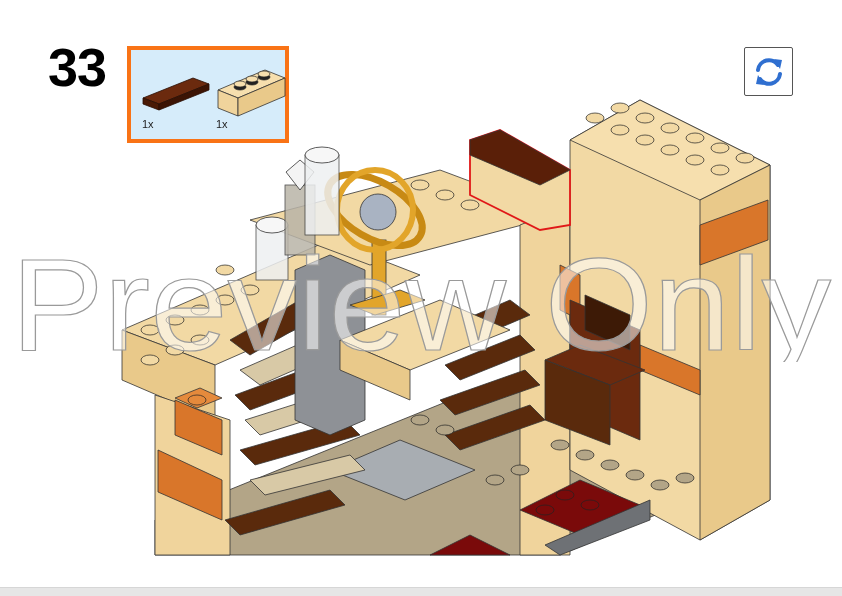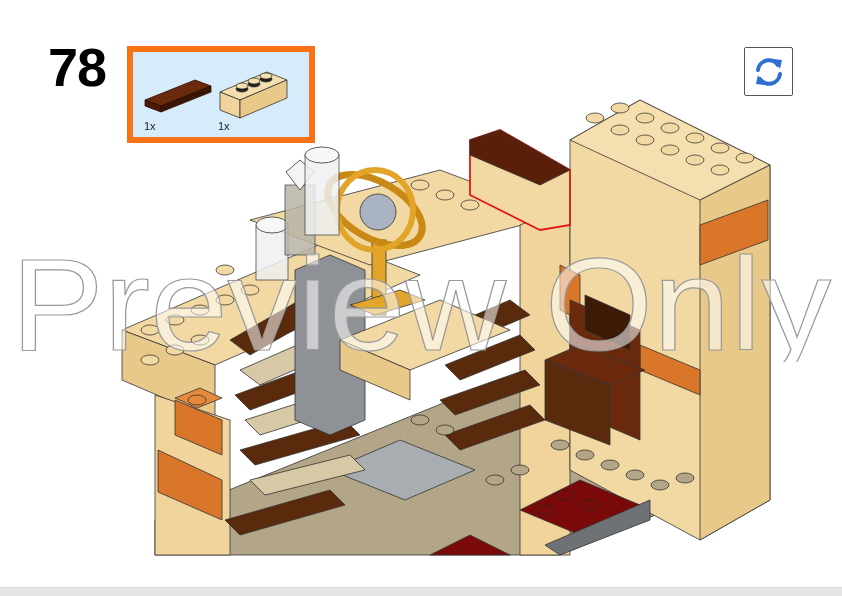--- a/index.html
+++ b/index.html
@@ -16,7 +16,7 @@
 </head>
 <body>
 
-<div class="step-number">78</div>
+<div class="step-number">33</div>
 
 <div class="parts-box">
   <svg class="part" style="left:10px;top:24px" width="70" height="44" viewBox="0 0 70 44">

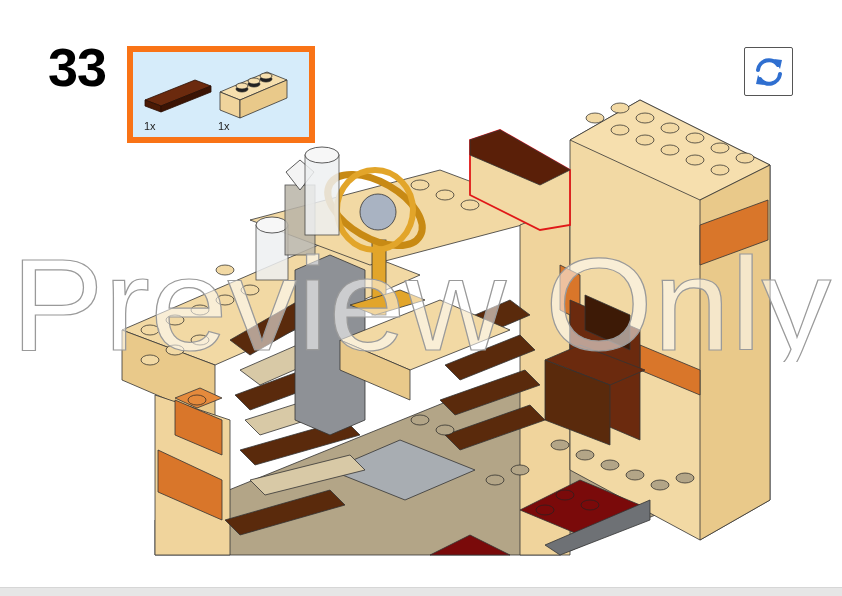--- a/index.html
+++ b/index.html
@@ -5,7 +5,7 @@
   html, body { margin:0; padding:0; }
   body { width:842px; height:596px; background:#ffffff; position:relative; overflow:hidden; font-family:"Liberation Sans", sans-serif; }
   .step-number { position:absolute; left:48px; top:40px; font-size:54px; font-weight:bold; color:#000; letter-spacing:-1px; line-height:1; font-family:"Liberation Sans", sans-serif; }
-  .parts-box { position:absolute; left:127px; top:46px; width:188px; height:97px; background:#d6ecfa; border:6px solid #f97316; box-sizing:border-box; }
+  .parts-box { position:absolute; left:127px; top:46px; width:162px; height:97px; background:#d6ecfa; border:4px solid #f97316; box-sizing:border-box; }
   .part { position:absolute; }
   .part-qty { position:absolute; font-size:11px; color:#222; font-family:"Liberation Sans", sans-serif; }
   .rotate-button { position:absolute; left:744px; top:47px; width:49px; height:49px; box-sizing:border-box; border:1.5px solid #555; border-radius:2px; background:#fff; display:flex; align-items:center; justify-content:center; cursor:pointer; }

